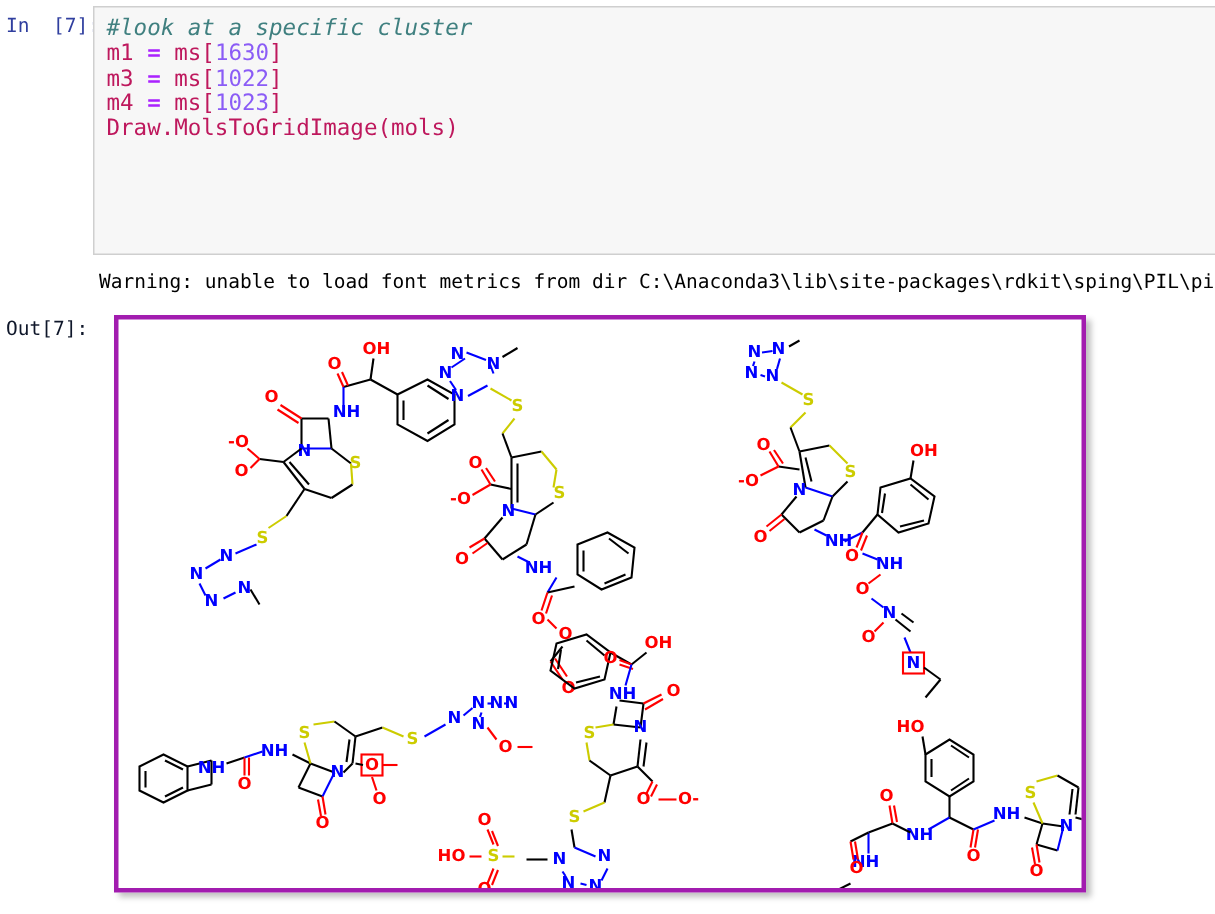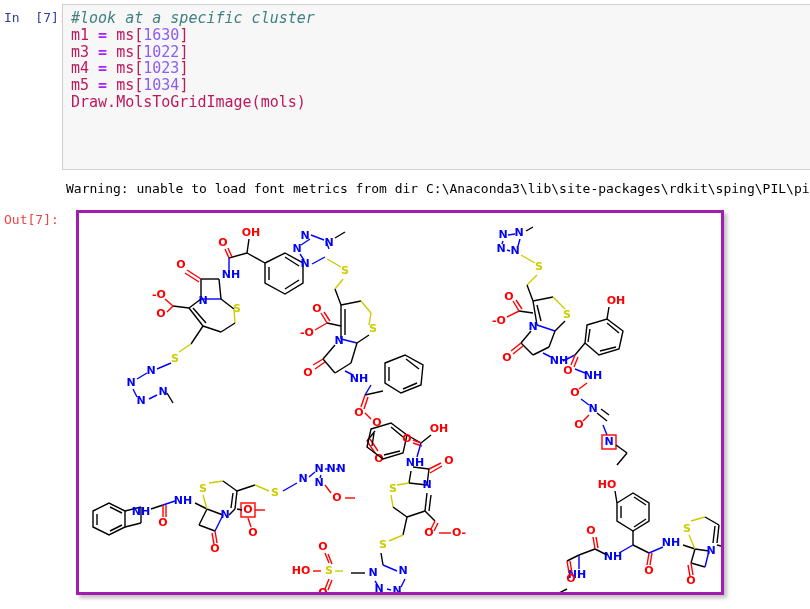--- a/index.html
+++ b/index.html
@@ -102,7 +102,6 @@
         <div class="code-line"><span class="tok-plain">m1 </span><span class="tok-op">=</span><span class="tok-plain"> ms[</span><span class="tok-num">1630</span><span class="tok-plain">]</span></div>
         <div class="code-line"><span class="tok-plain">m3 </span><span class="tok-op">=</span><span class="tok-plain"> ms[</span><span class="tok-num">1022</span><span class="tok-plain">]</span></div>
         <div class="code-line"><span class="tok-plain">m4 </span><span class="tok-op">=</span><span class="tok-plain"> ms[</span><span class="tok-num">1023</span><span class="tok-plain">]</span></div>
-        <div class="code-line"><span class="tok-plain">m5 </span><span class="tok-op">=</span><span class="tok-plain"> ms[</span><span class="tok-num">1034</span><span class="tok-plain">]</span></div>
         <div class="code-line"><span class="tok-plain">Draw.MolsToGridImage(mols)</span></div>
       </div>
   </div>

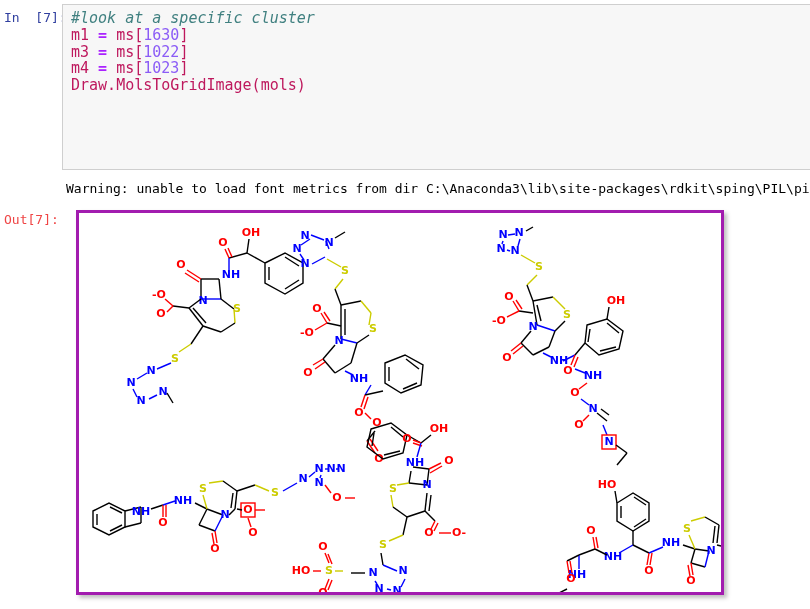--- a/index.html
+++ b/index.html
@@ -60,7 +60,7 @@
   .out-prompt {
     position: absolute;
     left: 4px; top: 212px;
-    color: #ef4444;
+    color: #0f172a;
     font-family: "DejaVu Sans Mono", "Liberation Mono", monospace;
     font-size: 13px;
     white-space: pre;

